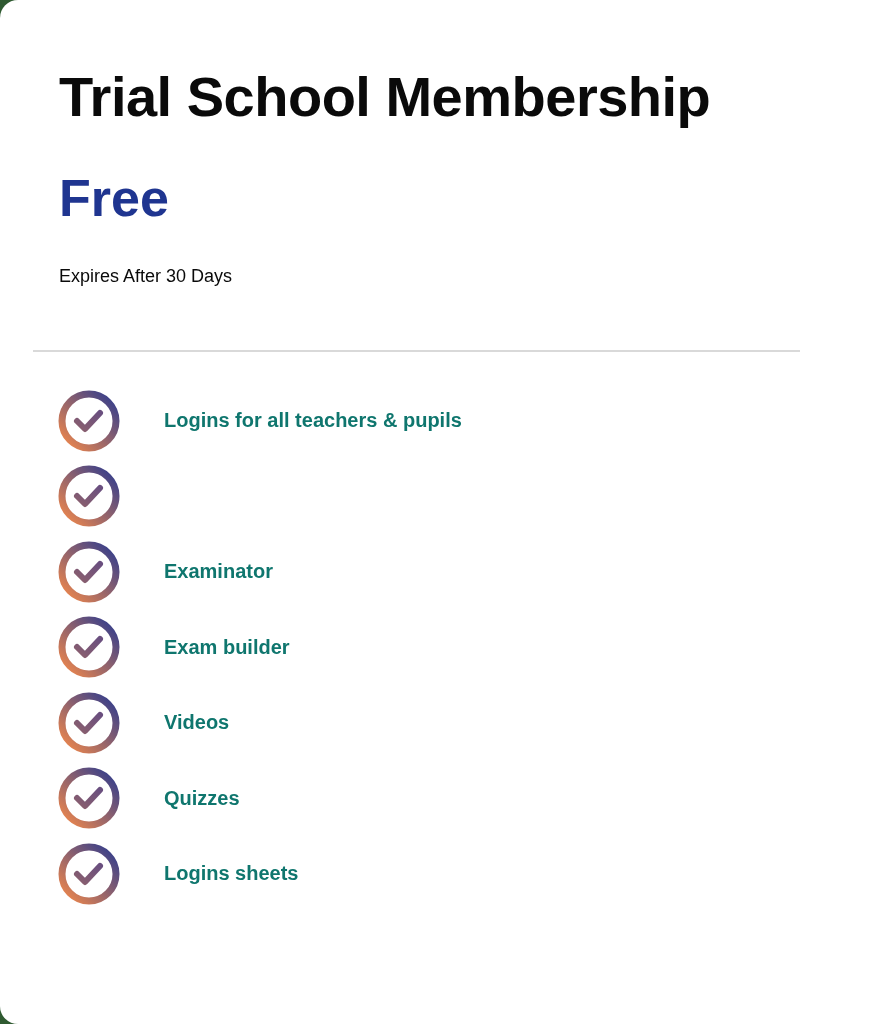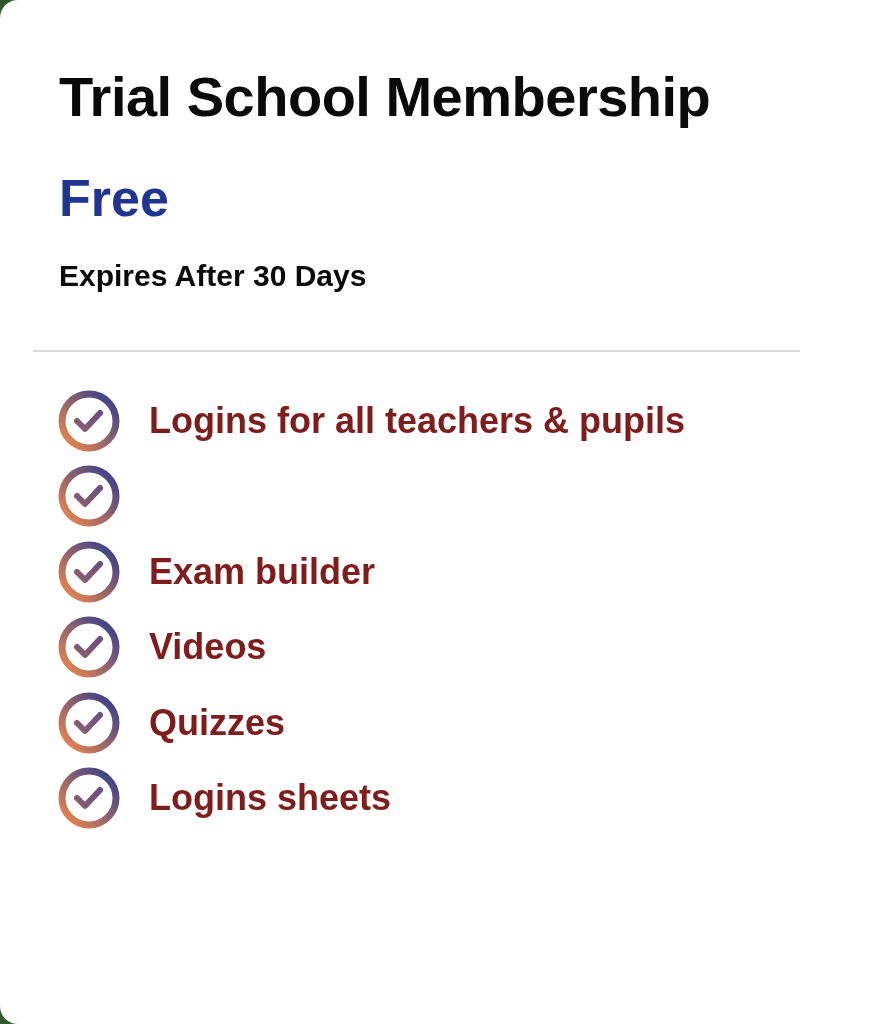--- a/index.html
+++ b/index.html
@@ -29,7 +29,7 @@
     }
     .expiry {
       position: absolute; left: 59px; top: 258px;
-      font-size: 30px; font-weight: 700; color: #0a0a0a;
+      font-size: 18px; font-weight: 400; color: #0a0a0a;
       line-height: 36px;
     }
     .divider {

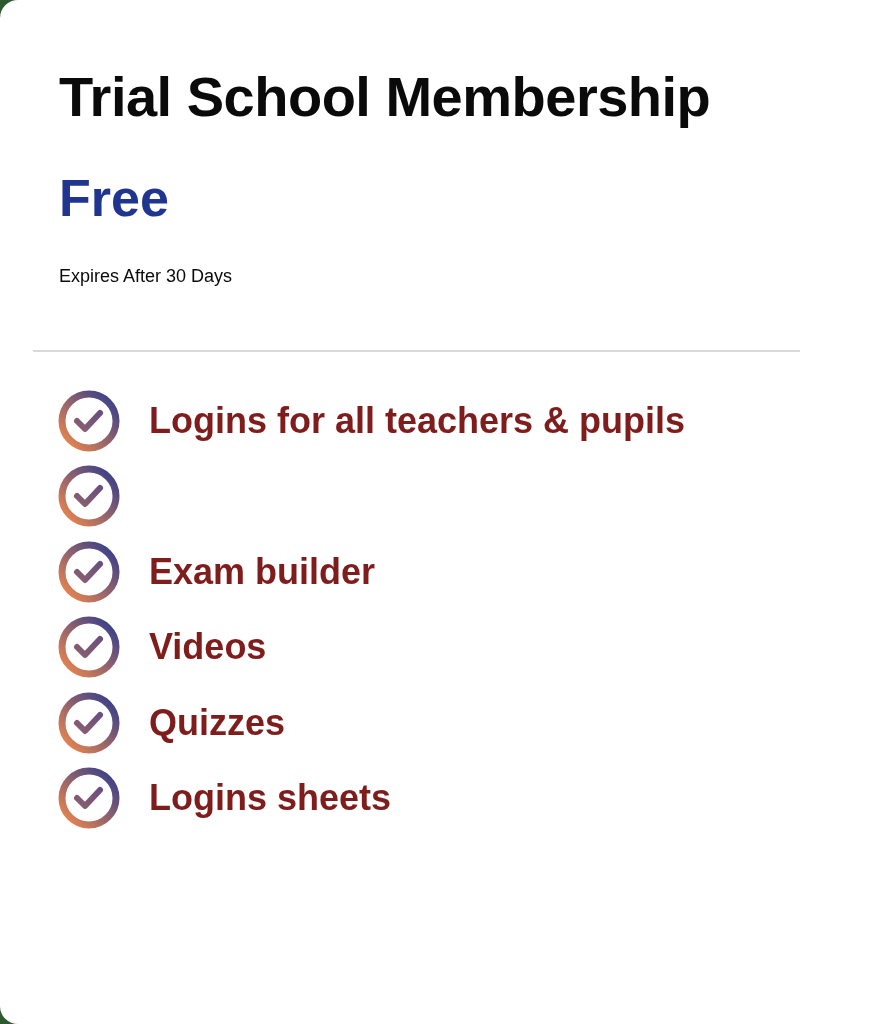--- a/index.html
+++ b/index.html
@@ -49,8 +49,8 @@
       display: block;
     }
     .feature-label {
-      margin-left: 29px;
-      font-size: 36px; font-weight: 700; color: #7f1d1d;
+      margin-left: 44px;
+      font-size: 20px; font-weight: 700; color: #0f766e;
       white-space: nowrap;
     }
   </style>

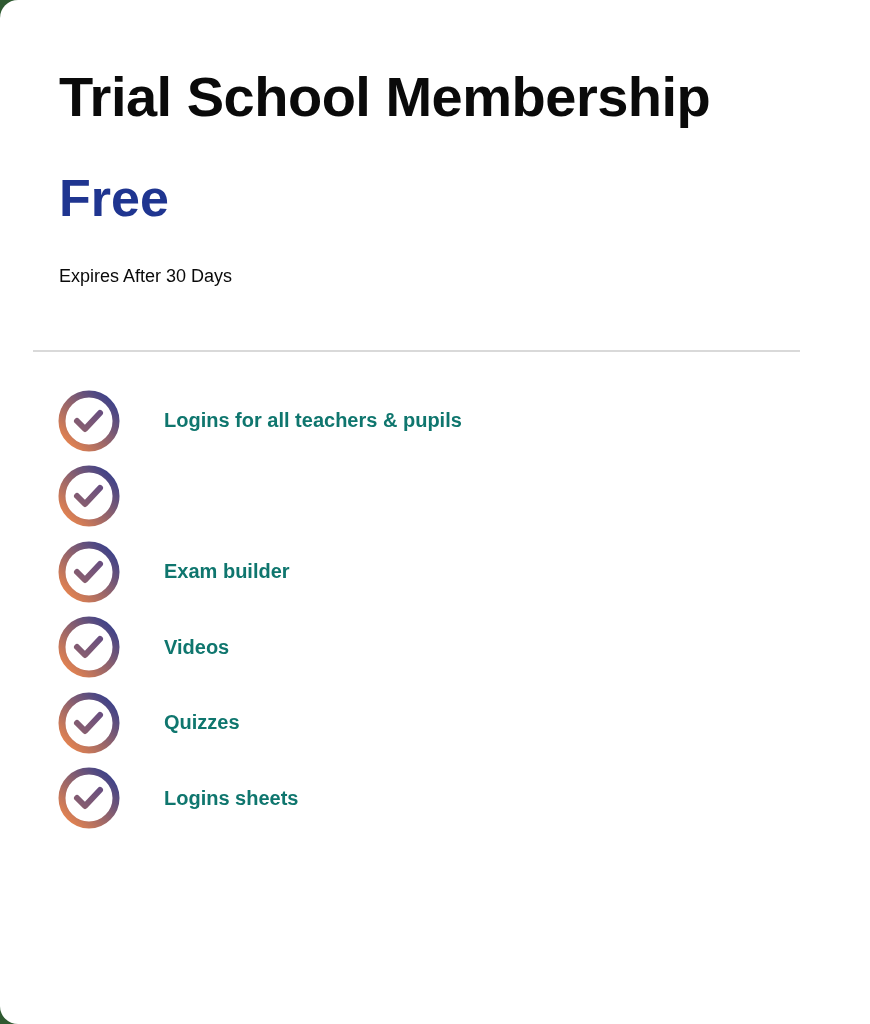--- a/index.html
+++ b/index.html
@@ -95,6 +95,13 @@
         <circle cx="31" cy="31" r="27" fill="none" stroke="url(#ringGrad)" stroke-width="7"></circle>
         <polyline points="19,31 27,39 42,23" fill="none" stroke="url(#checkGrad)" stroke-width="6" stroke-linecap="round" stroke-linejoin="round"></polyline>
       </svg>
+      <span class="feature-label">Examinator</span>
+    </li>
+    <li class="feature">
+      <svg class="feature-icon" viewBox="0 0 62 62">
+        <circle cx="31" cy="31" r="27" fill="none" stroke="url(#ringGrad)" stroke-width="7"></circle>
+        <polyline points="19,31 27,39 42,23" fill="none" stroke="url(#checkGrad)" stroke-width="6" stroke-linecap="round" stroke-linejoin="round"></polyline>
+      </svg>
       <span class="feature-label">Exam builder</span>
     </li>
     <li class="feature">

